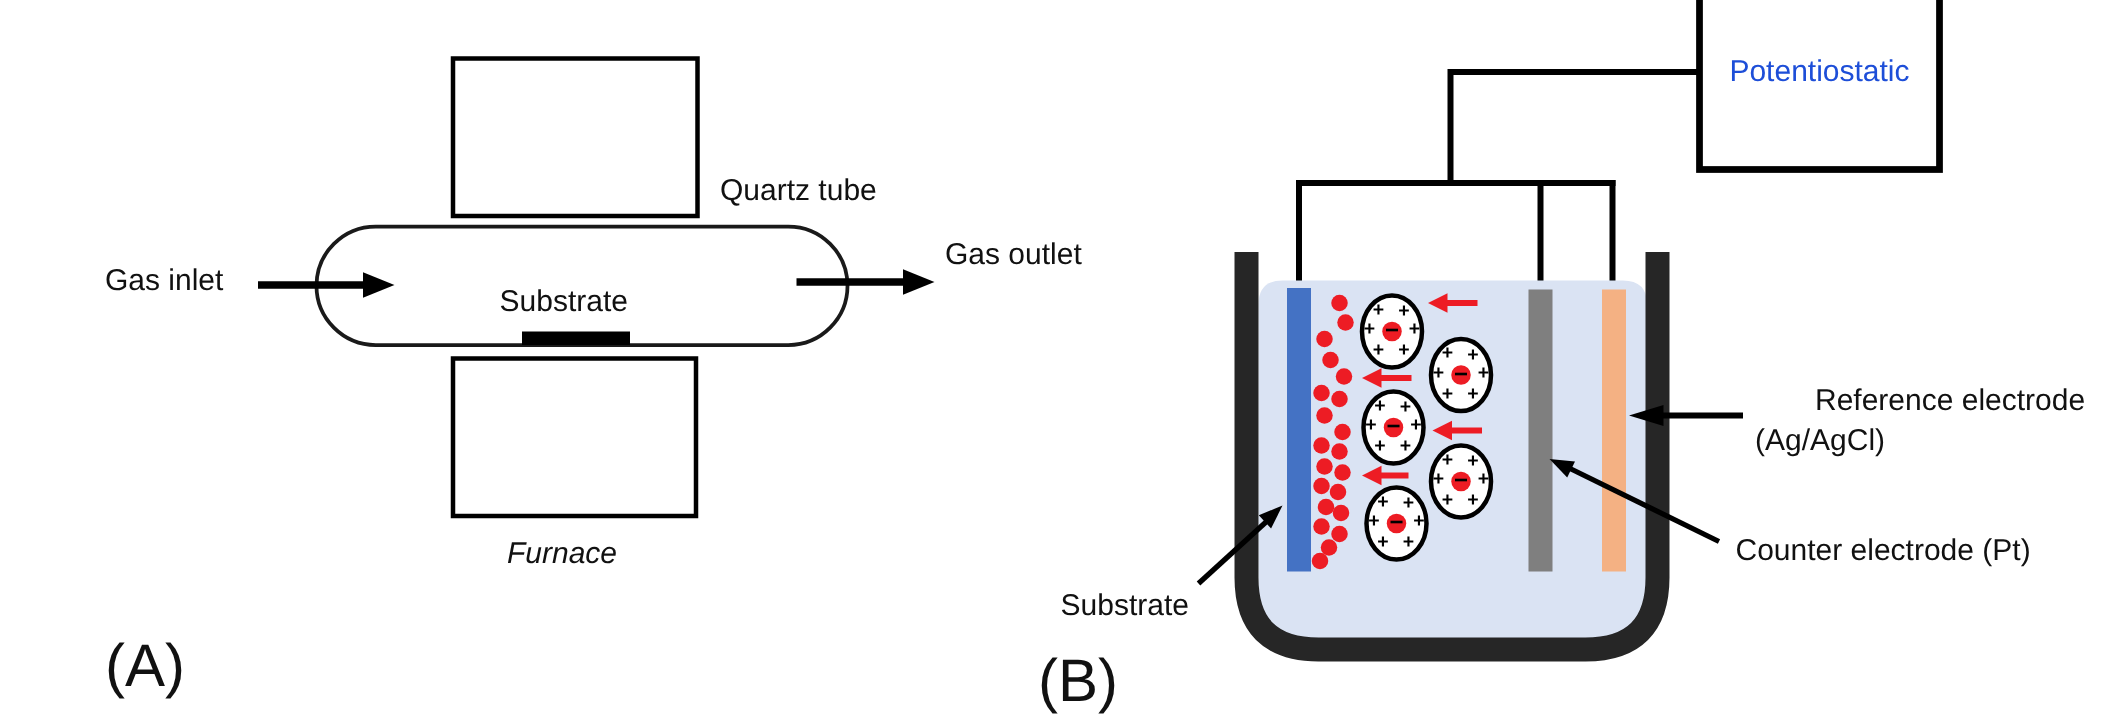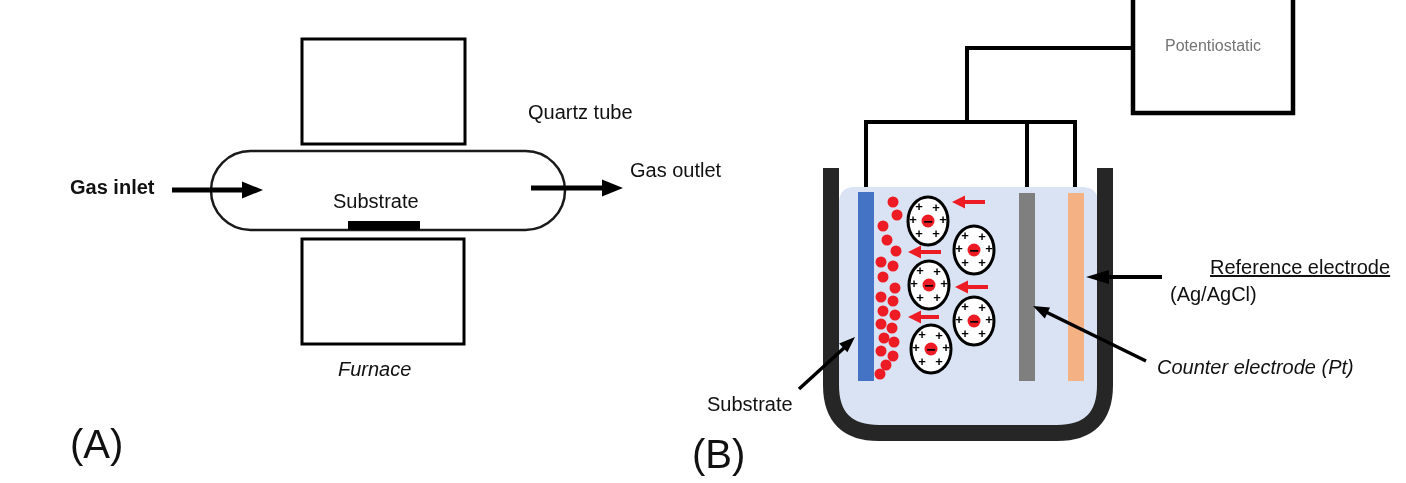--- a/index.html
+++ b/index.html
@@ -10,7 +10,7 @@
   .layer{position:absolute;left:0;top:0;}
   .lbl{position:absolute;font-size:20px;line-height:1.2;white-space:nowrap;color:#111111;}
   .panel-label{position:absolute;font-size:40px;line-height:1.1;color:#111111;}
-  .pot-label{position:absolute;left:1133px;top:37px;width:160px;text-align:center;font-size:16px;color:#737373;}
+  .pot-label{position:absolute;left:1133px;top:37px;width:160px;text-align:center;font-size:20px;color:#1d4ed8;}
   svg text.plus{font-family:"Liberation Sans", sans-serif;font-size:13px;font-weight:bold;fill:#000000;}
   svg text.minus{font-family:"Liberation Sans", sans-serif;font-size:16px;font-weight:bold;fill:#000000;}
 </style>

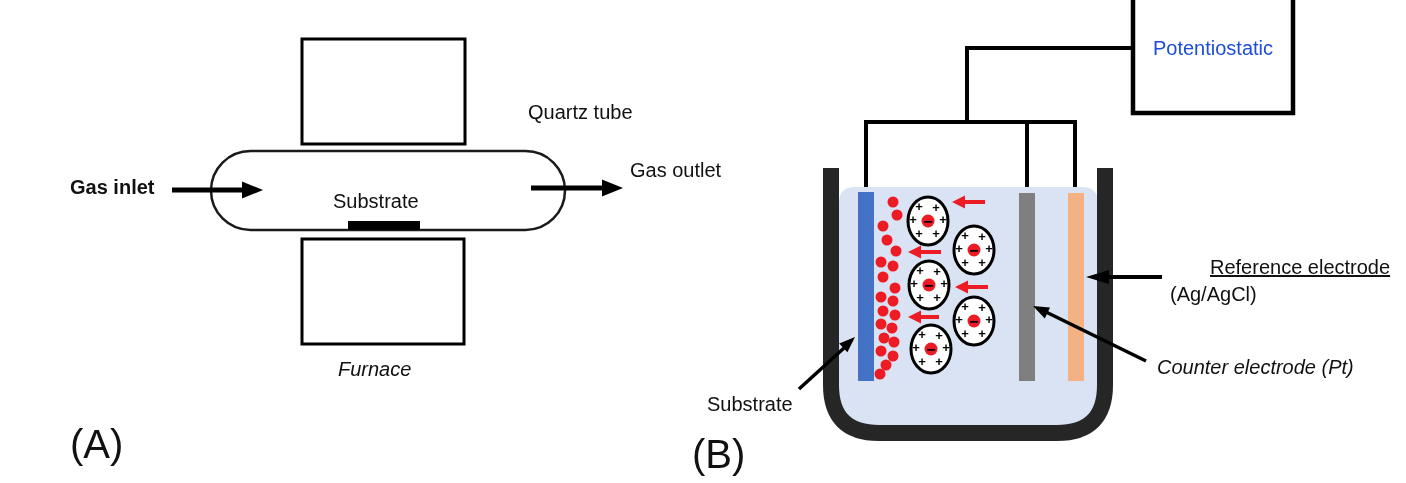--- a/index.html
+++ b/index.html
@@ -178,7 +178,7 @@
 
   <div class="lbl" style="left:70px;top:175px;font-weight:bold;">Gas inlet</div>
   <div class="lbl" style="left:630px;top:158px;">Gas outlet</div>
-  <div class="lbl" style="left:480px;top:100px;margin-left:48px;">Quartz tube</div>
+  <div class="lbl" style="left:480px;top:115px;">Quartz tube</div>
   <div class="lbl" style="left:333px;top:189px;">Substrate</div>
   <div class="lbl" style="left:338px;top:357px;font-style:italic;">Furnace</div>
   <div class="panel-label" style="left:70px;top:422px;">(A)</div>

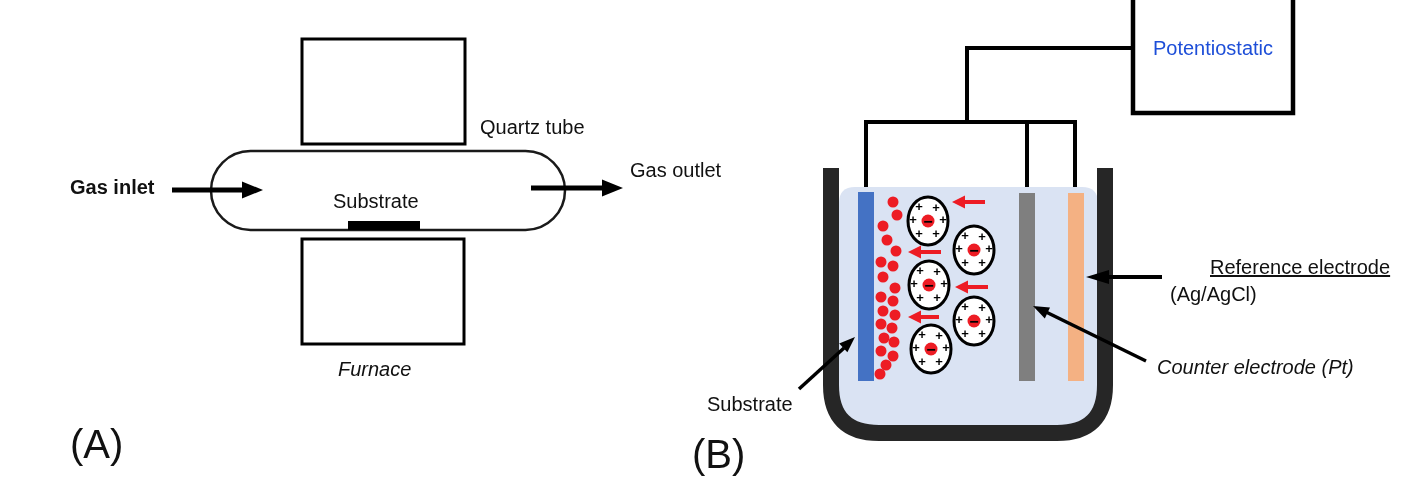--- a/index.html
+++ b/index.html
@@ -176,7 +176,7 @@
     </g>
   </svg>
 
-  <div class="lbl" style="left:70px;top:175px;font-weight:bold;">Gas inlet</div>
+  <div class="lbl" style="left:70px;top:175px;">Gas inlet</div>
   <div class="lbl" style="left:630px;top:158px;">Gas outlet</div>
   <div class="lbl" style="left:480px;top:115px;">Quartz tube</div>
   <div class="lbl" style="left:333px;top:189px;">Substrate</div>

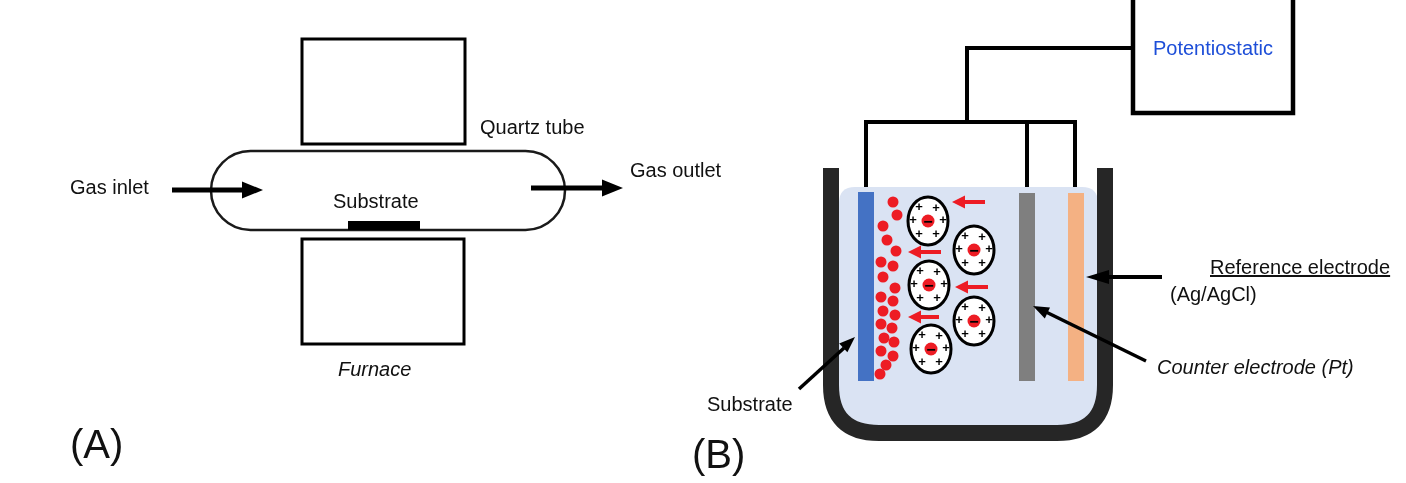--- a/index.html
+++ b/index.html
@@ -184,7 +184,7 @@
   <div class="panel-label" style="left:70px;top:422px;">(A)</div>
 
   <div class="pot-label">Potentiostatic</div>
-  <div class="lbl" style="left:1210px;top:255px;text-decoration:underline;">Reference electrode</div>
+  <div class="lbl" style="left:1210px;top:255px;">Reference electrode</div>
   <div class="lbl" style="left:1170px;top:282px;">(Ag/AgCl)</div>
   <div class="lbl" style="left:1157px;top:355px;font-style:italic;">Counter electrode (Pt)</div>
   <div class="lbl" style="left:707px;top:392px;">Substrate</div>

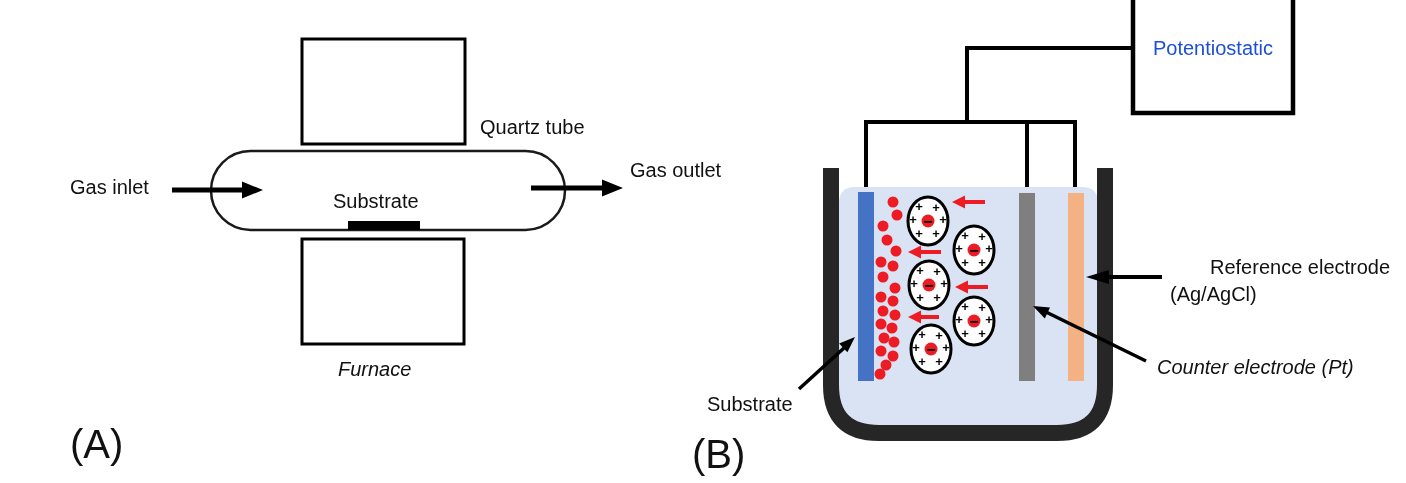--- a/index.html
+++ b/index.html
@@ -186,7 +186,7 @@
   <div class="pot-label">Potentiostatic</div>
   <div class="lbl" style="left:1210px;top:255px;">Reference electrode</div>
   <div class="lbl" style="left:1170px;top:282px;">(Ag/AgCl)</div>
-  <div class="lbl" style="left:1157px;top:355px;font-style:italic;">Counter electrode (Pt)</div>
+  <div class="lbl" style="left:1157px;top:355px;">Counter electrode (Pt)</div>
   <div class="lbl" style="left:707px;top:392px;">Substrate</div>
   <div class="panel-label" style="left:692px;top:432px;">(B)</div>
 

